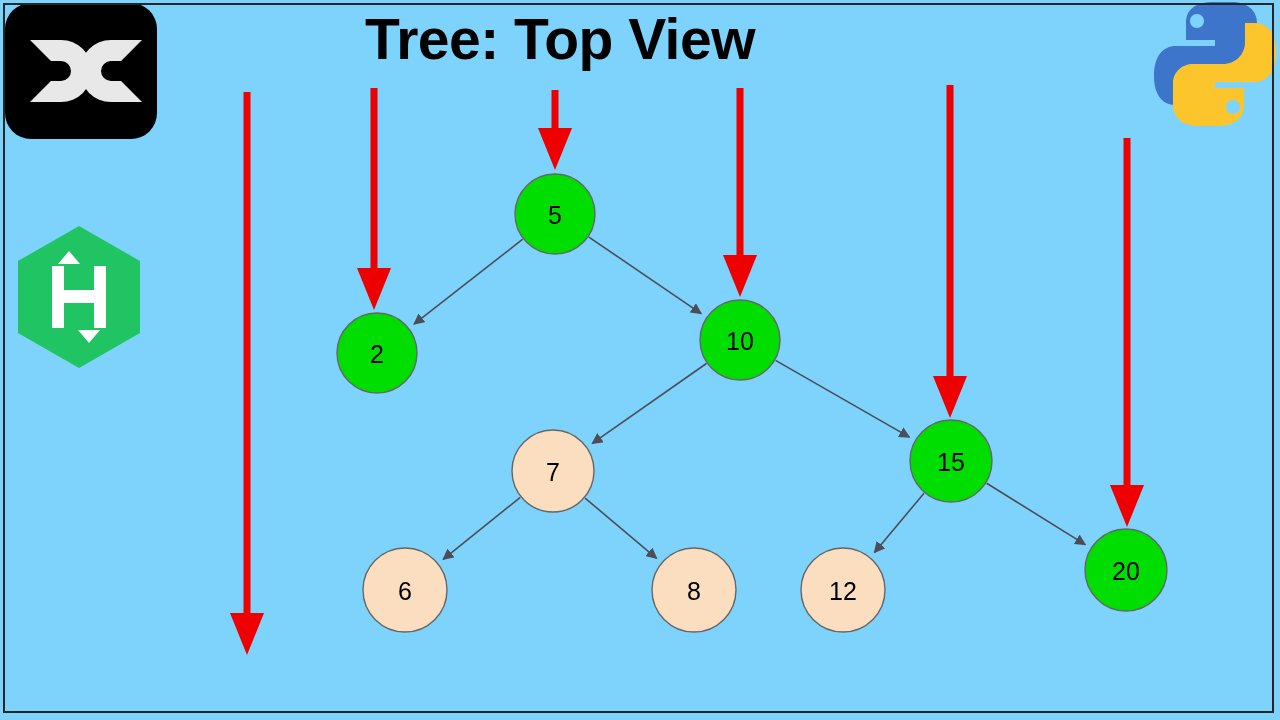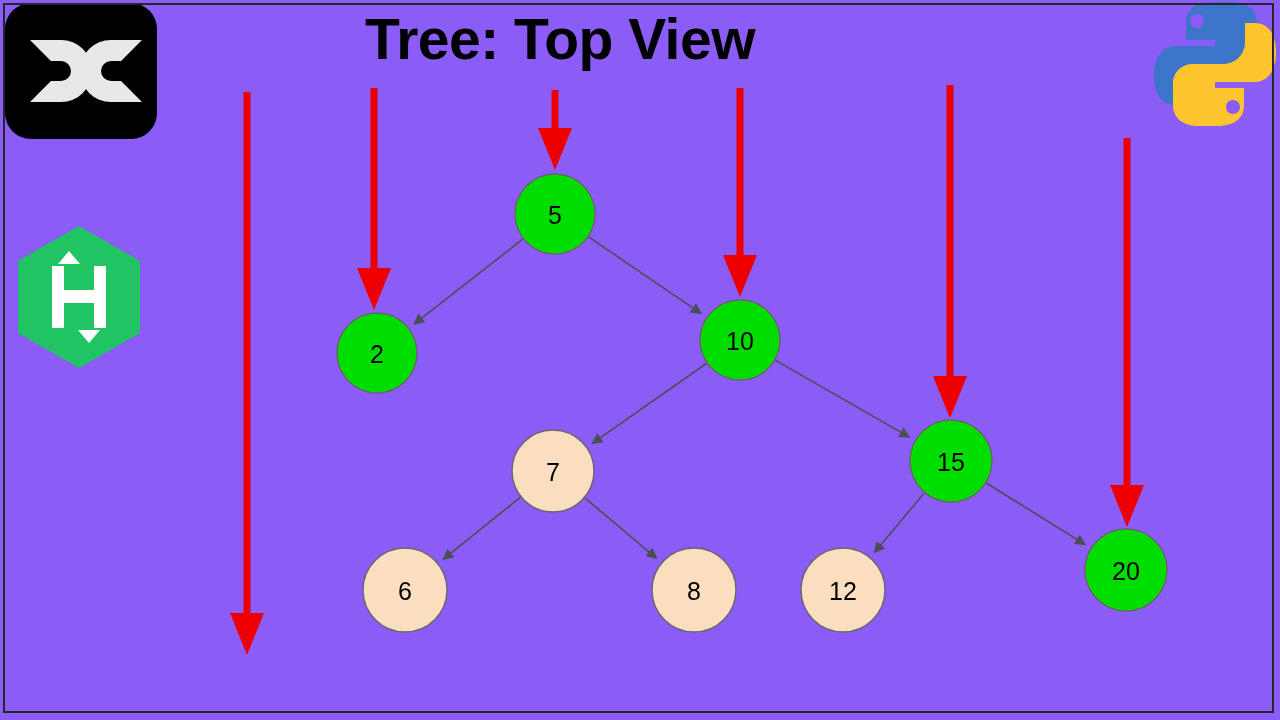--- a/index.html
+++ b/index.html
@@ -11,7 +11,7 @@
     position: relative;
     width: 1280px;
     height: 720px;
-    background: #8b5cf6;
+    background: #7dd3fc;
     overflow: hidden;
     font-family: "Liberation Sans", sans-serif;
   }

